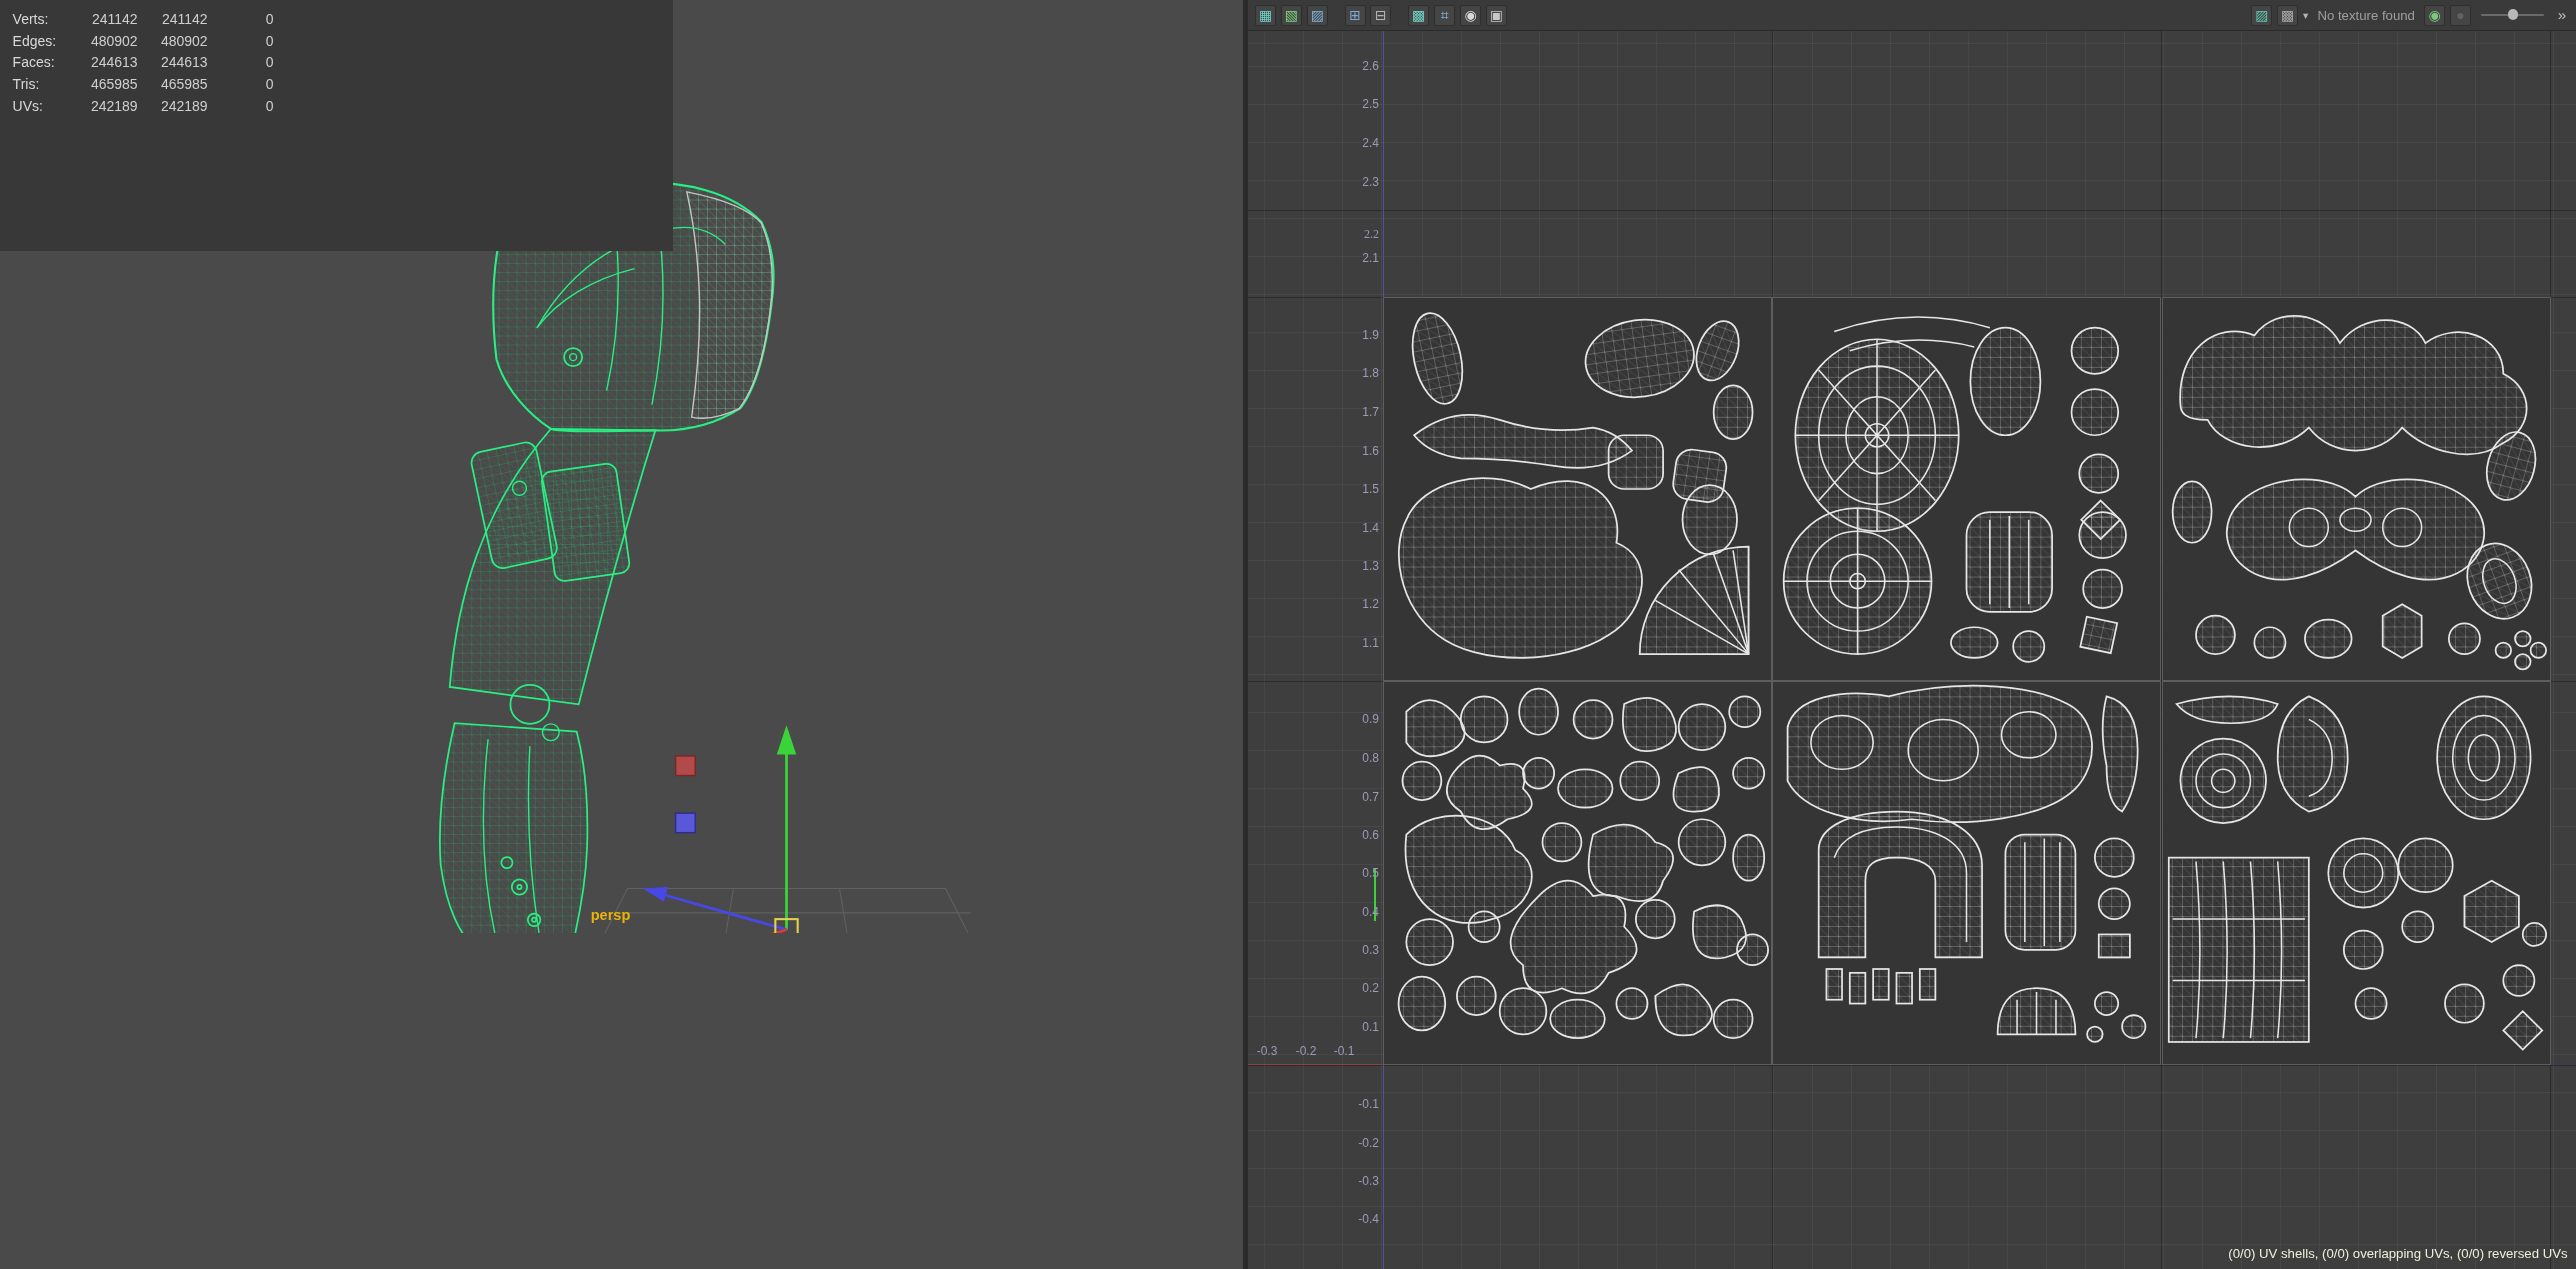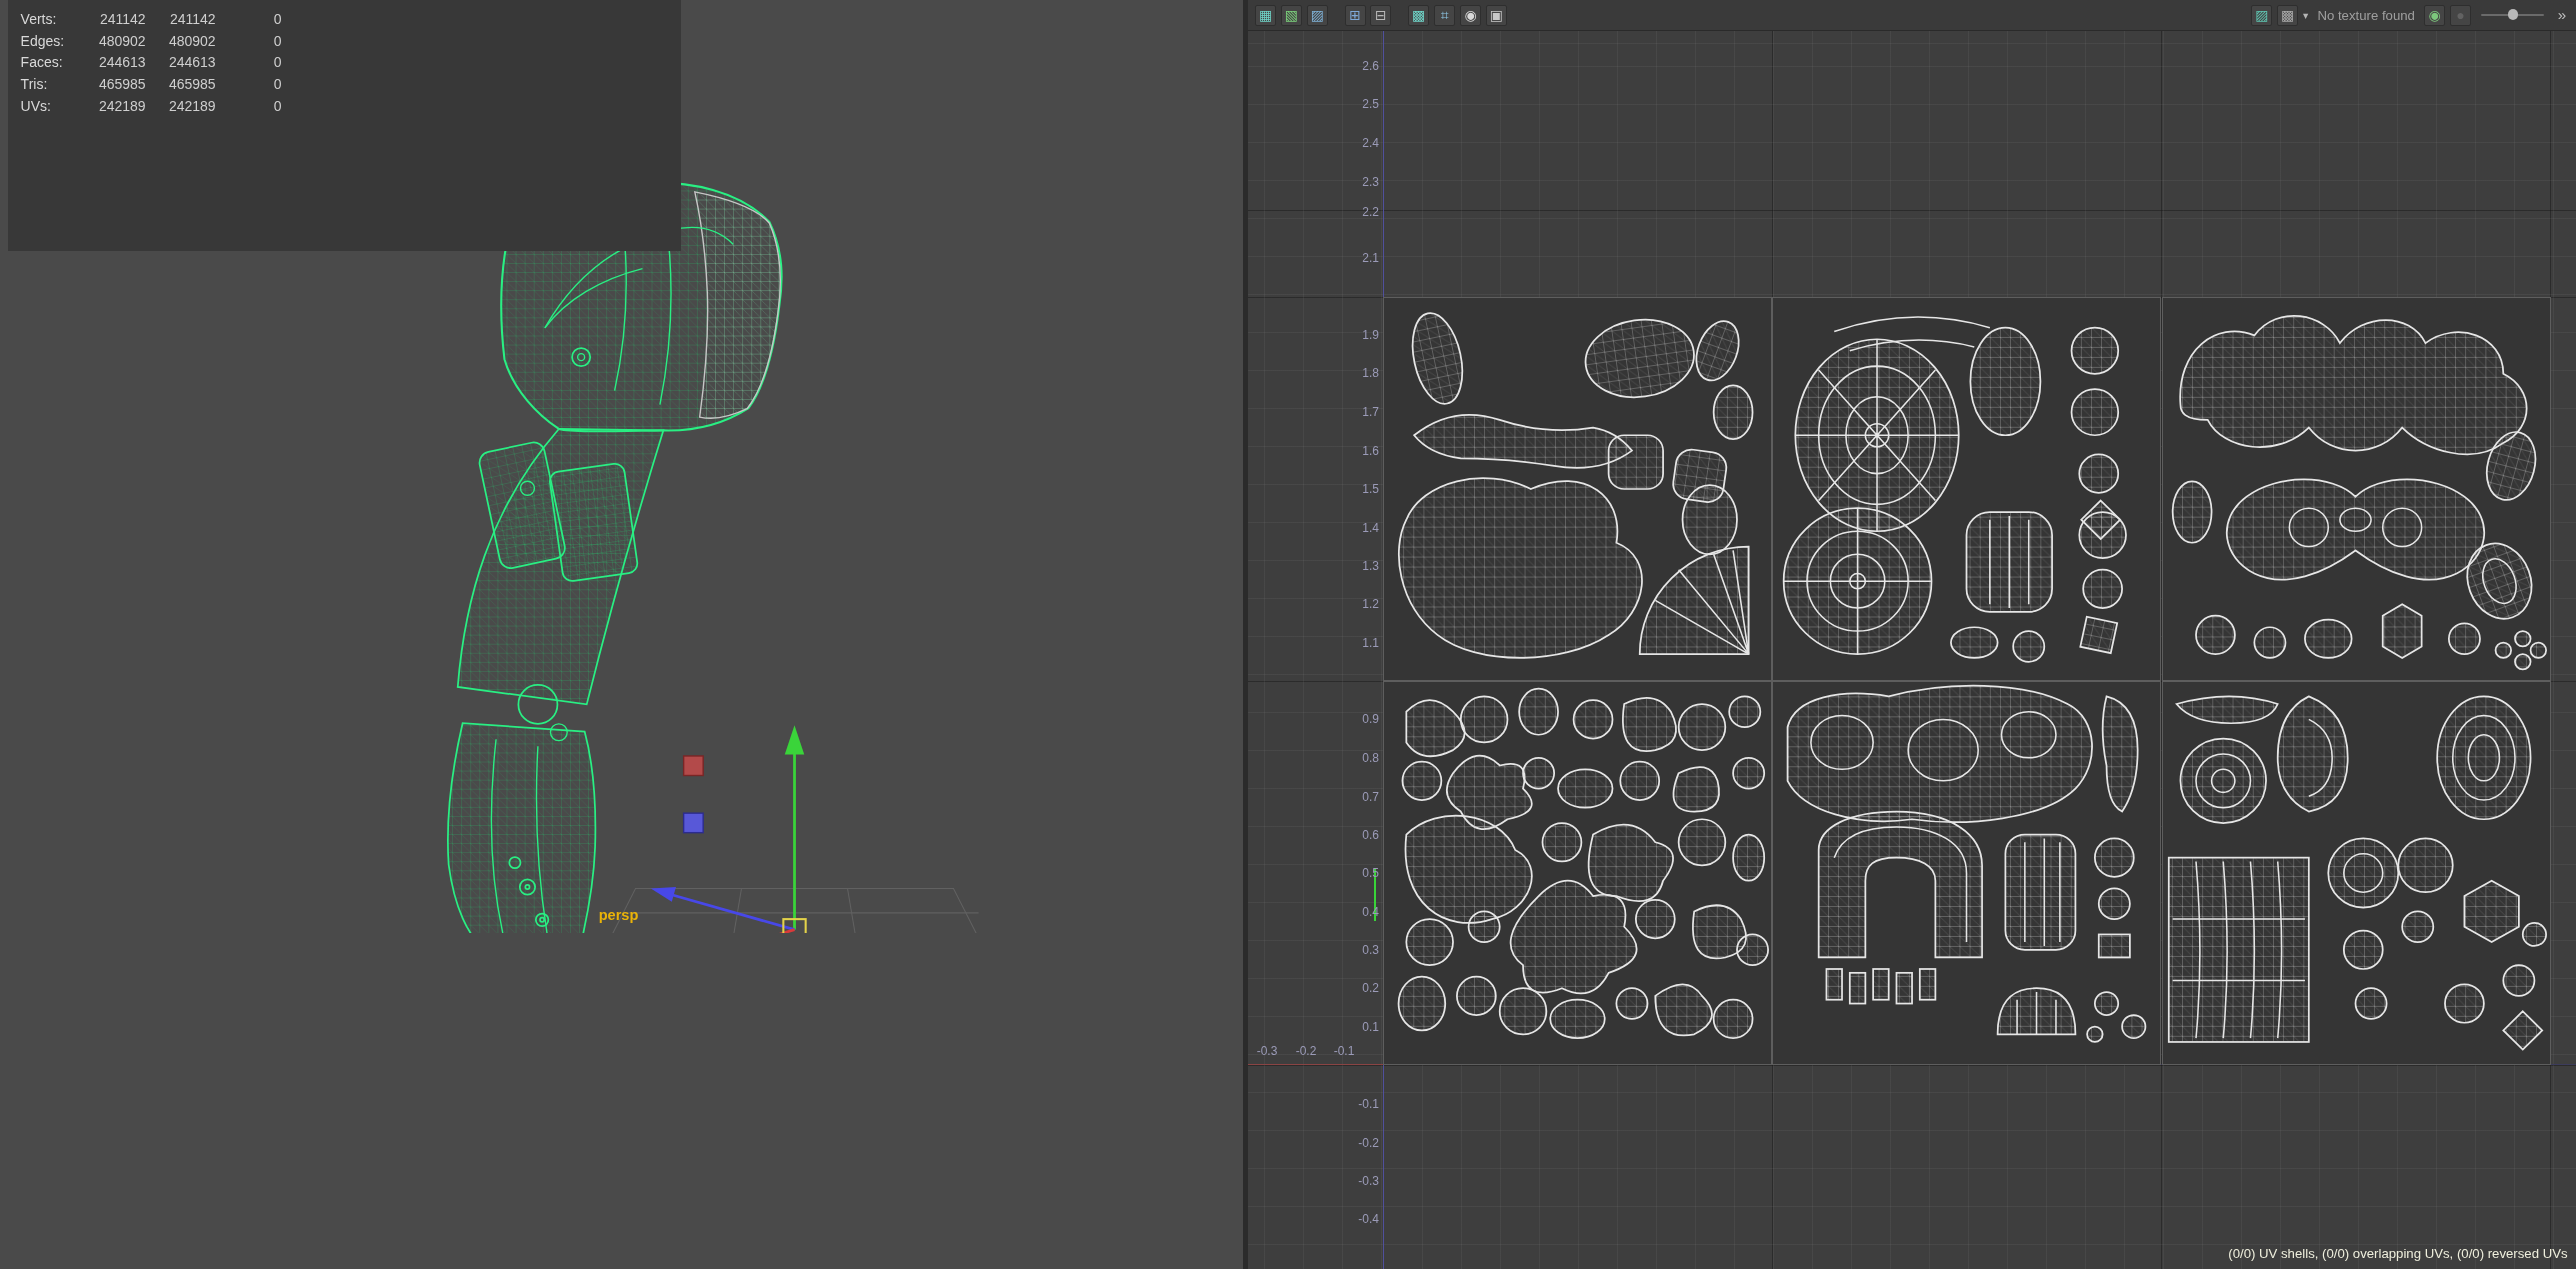--- a/index.html
+++ b/index.html
@@ -7,7 +7,7 @@
         font-family:"Liberation Sans","DejaVu Sans",sans-serif;background:#4a4a4a;}
 
   
-  .viewport-3d{position:absolute;left:8px;top:0;width:1246px;height:933px;background:#4a4a4a;overflow:hidden;}
+  .viewport-3d{position:absolute;left:0;top:0;width:1246px;height:933px;background:#4a4a4a;overflow:hidden;}
   .scene{position:absolute;left:0;top:0;width:1246px;height:1270px;}
   .hud{position:absolute;left:0;top:0;width:673px;height:251px;background:#383838;
        padding:8.4px 0 0 12.6px;box-sizing:border-box;font-size:14px;color:#d9d9d9;z-index:5;}

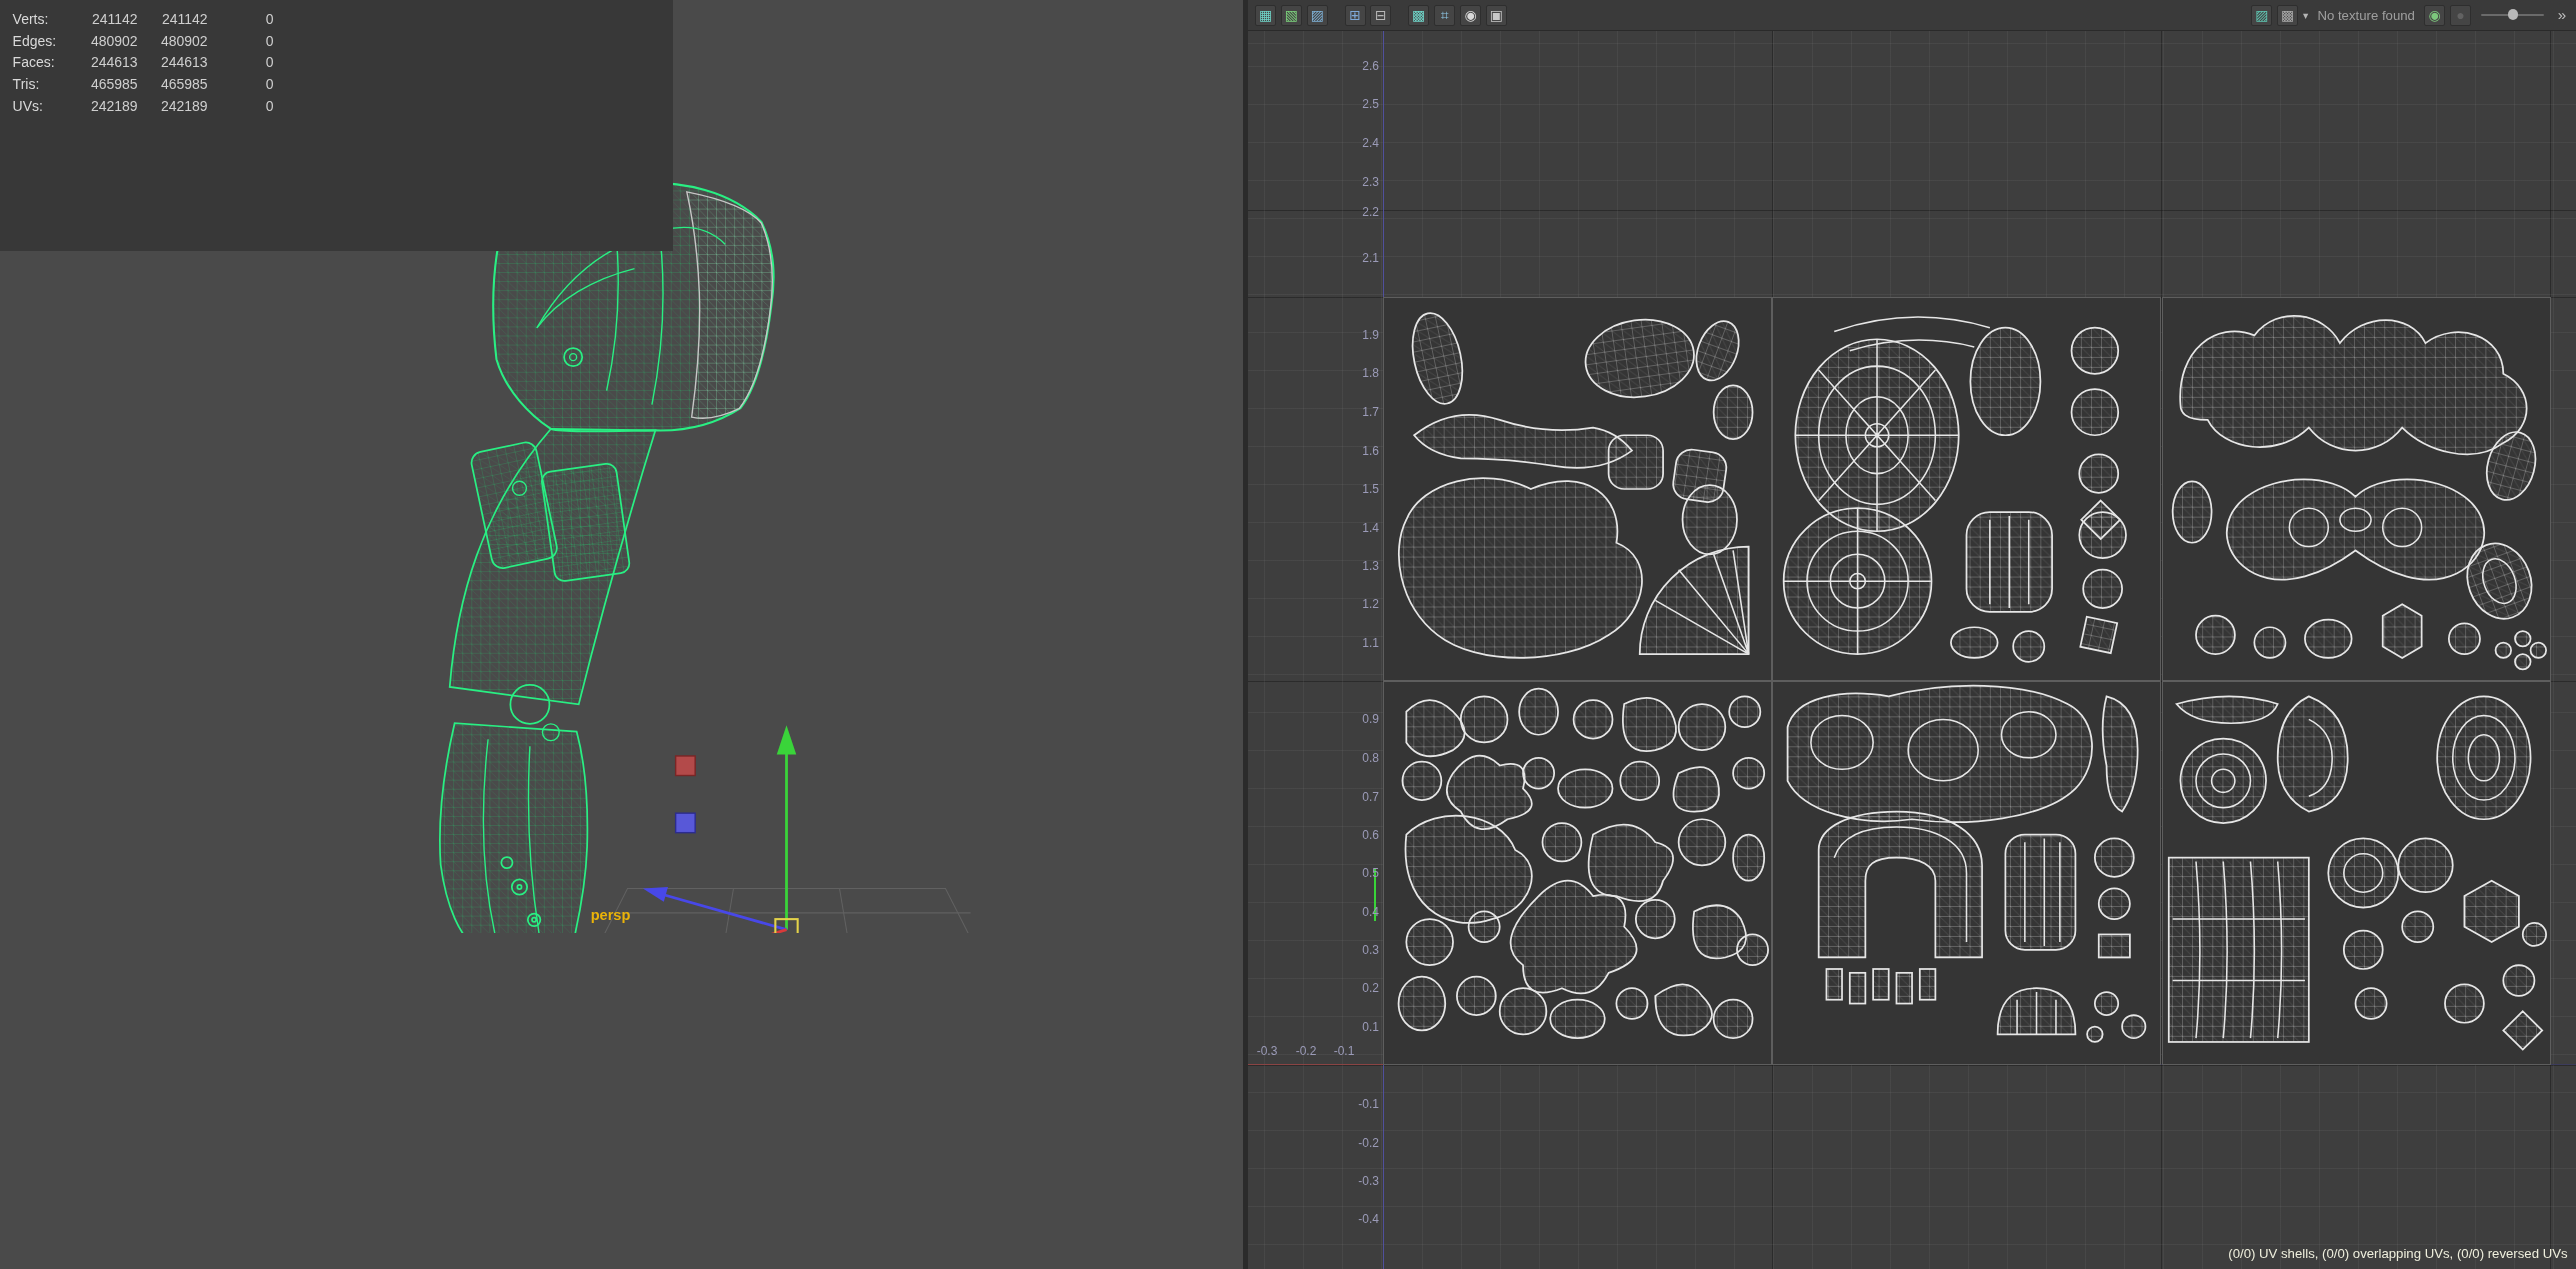--- a/index.html
+++ b/index.html
@@ -406,7 +406,7 @@
           <span class="axis-label v-label" style="top: 73px;">2.5</span>
           <span class="axis-label v-label" style="top: 112px;">2.4</span>
           <span class="axis-label v-label" style="top: 151px;">2.3</span>
-          <span class="axis-label v-label" style="top: 181px;">2.2</span>
+          <span class="axis-label v-label" style="top: 203px; font-family: Liberation Serif, serif;">2.2</span>
           <span class="axis-label v-label" style="top: 227px;">2.1</span>
           <span class="axis-label v-label" style="top: 304px;">1.9</span>
           <span class="axis-label v-label" style="top: 342px;">1.8</span>

